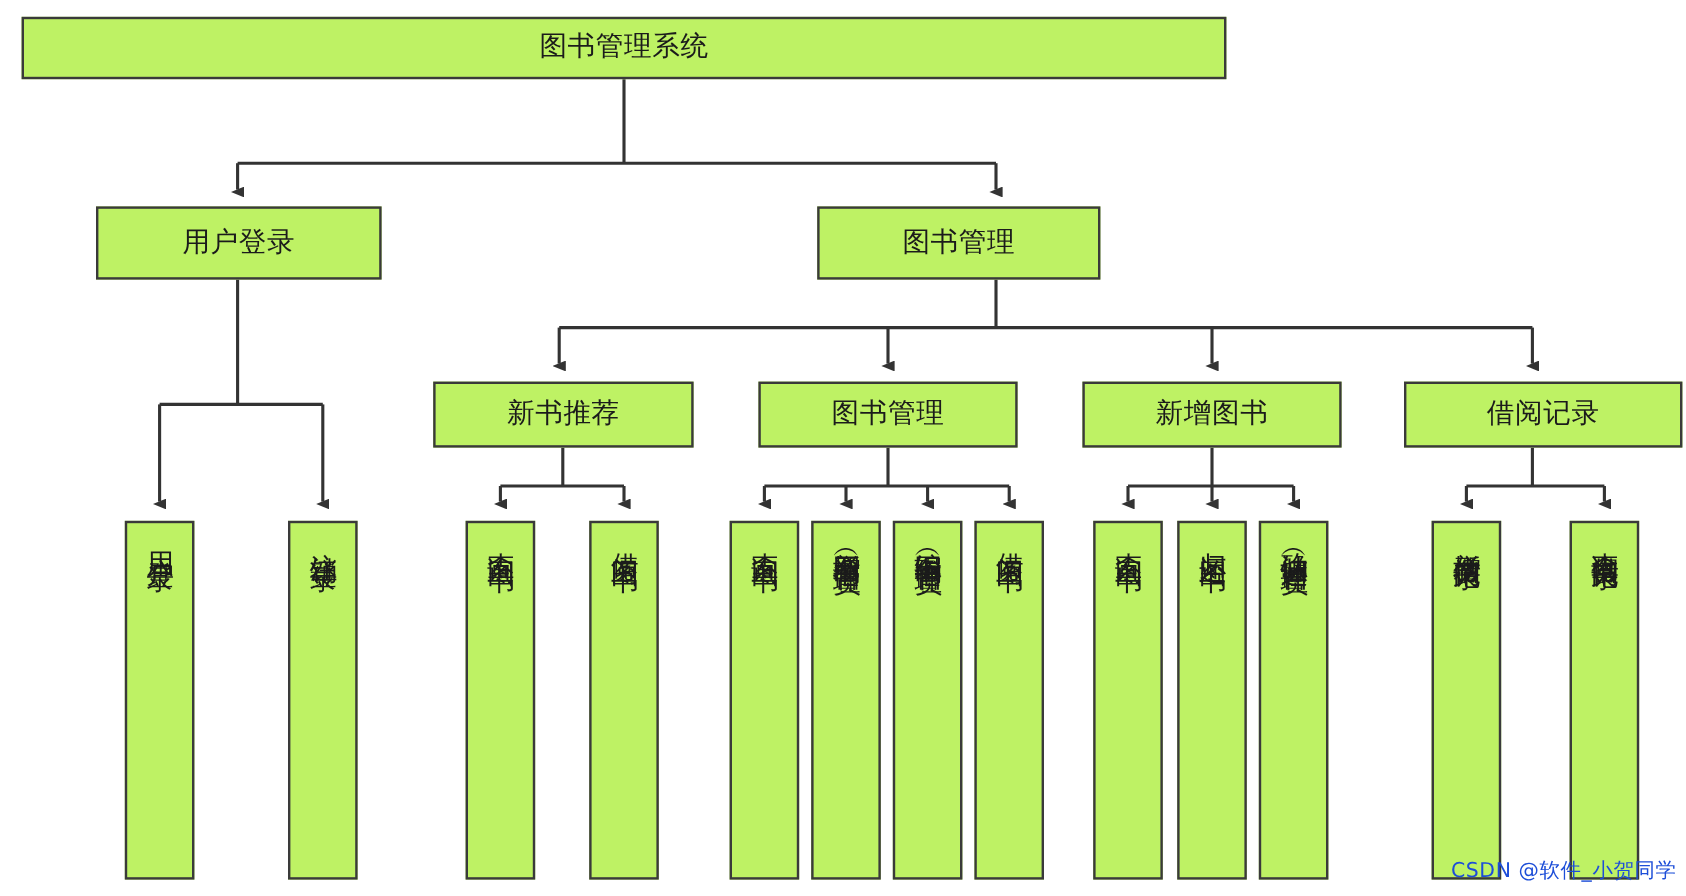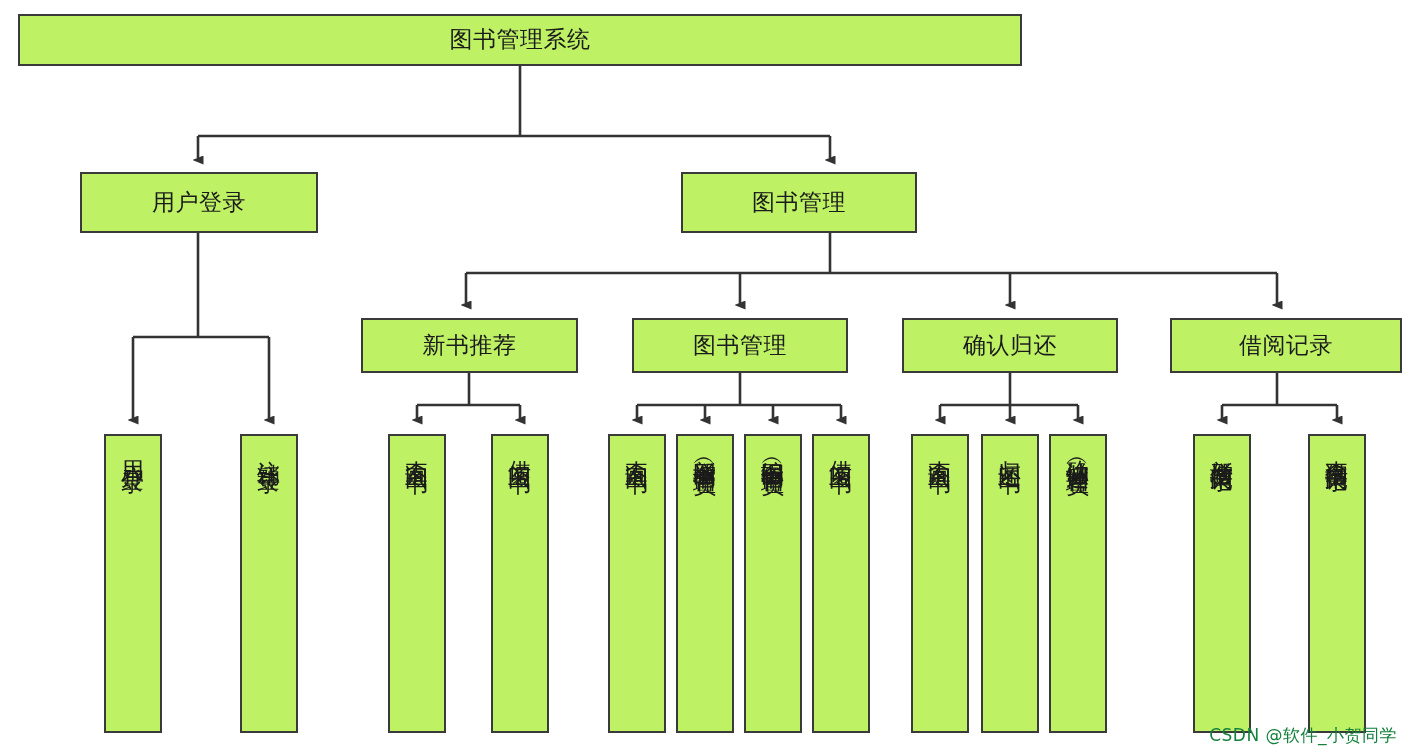--- a/index.html
+++ b/index.html
@@ -156,7 +156,7 @@
   </div>
 
   <div class="node h" style="left:902px; top:318px; width:216px; height:55px;">
-    <span class="lbl">确认归还</span>
+    <span class="lbl">新增图书</span>
   </div>
 
   <div class="node h" style="left:1170px; top:318px; width:232px; height:55px;">

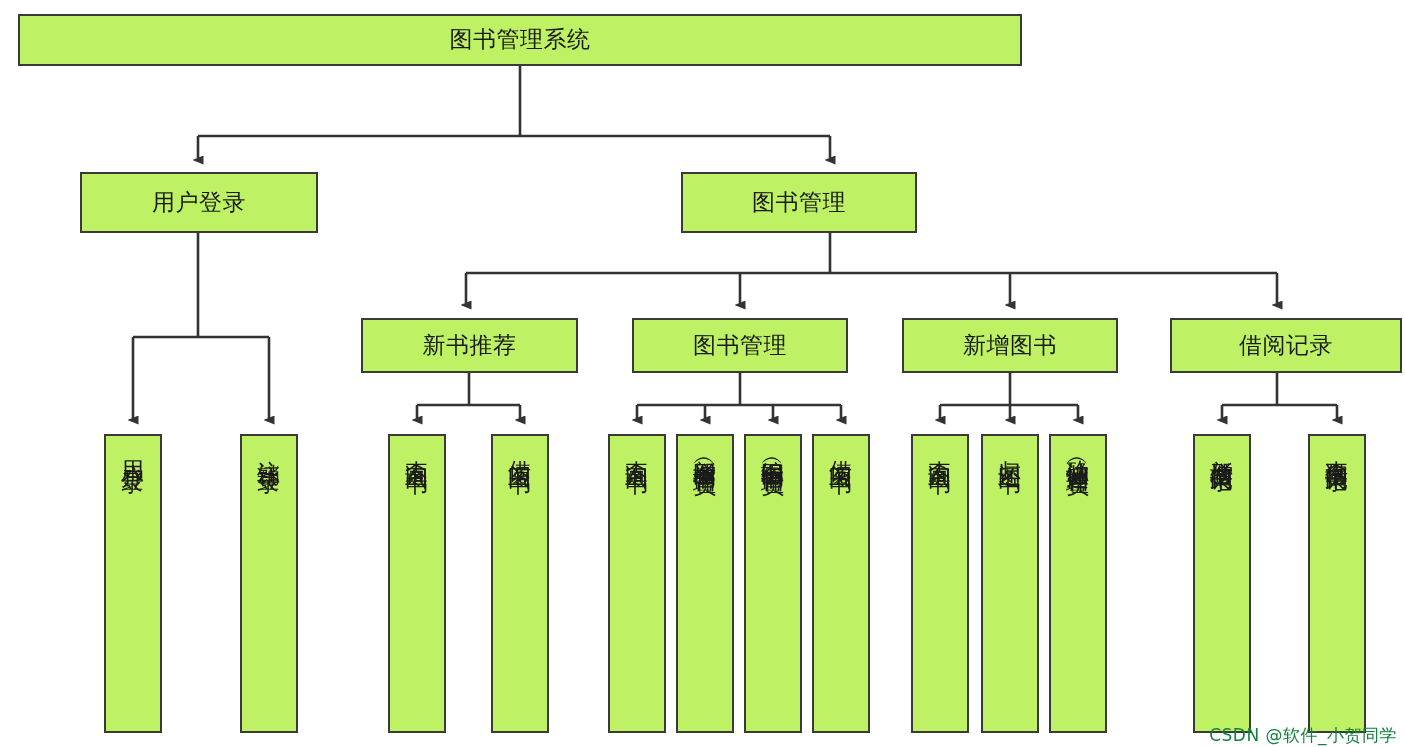--- a/index.html
+++ b/index.html
@@ -72,9 +72,9 @@
   #watermark {
     position: absolute;
     right: 8px;
-    bottom: 0;
+    bottom: 10px;
     font-size: 17px;
-    color: #15803d;
+    color: #1d4ed8;
     white-space: nowrap;
     letter-spacing: 0.5px;
     user-select: none;

